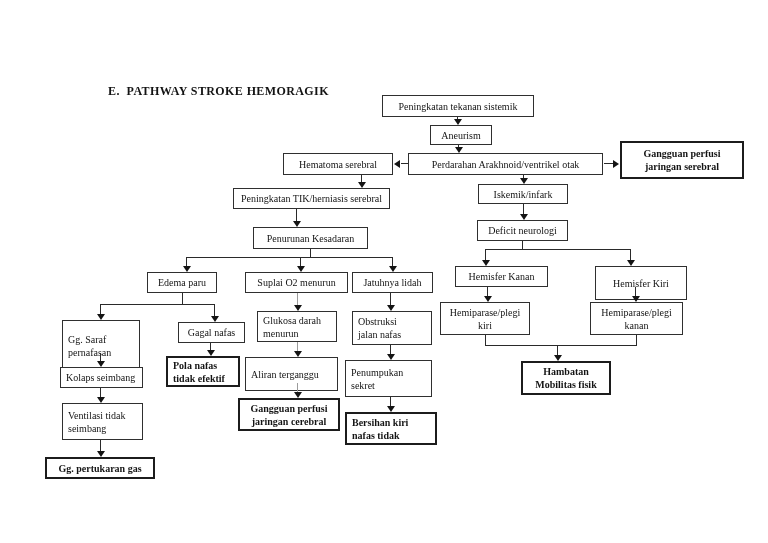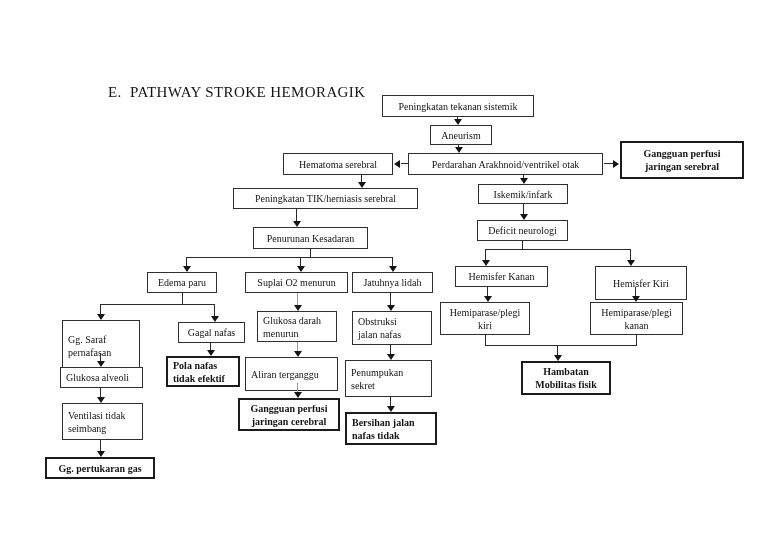--- a/index.html
+++ b/index.html
@@ -9,7 +9,7 @@
     overflow:hidden;
   }
   .title{
-    position:absolute;left:108px;top:84px;font-size:15px;font-weight:normal;
+    position:absolute;left:108px;top:84px;font-size:12px;font-weight:bold;
     letter-spacing:.4px;white-space:pre;color:#141414;
   }
   .node{

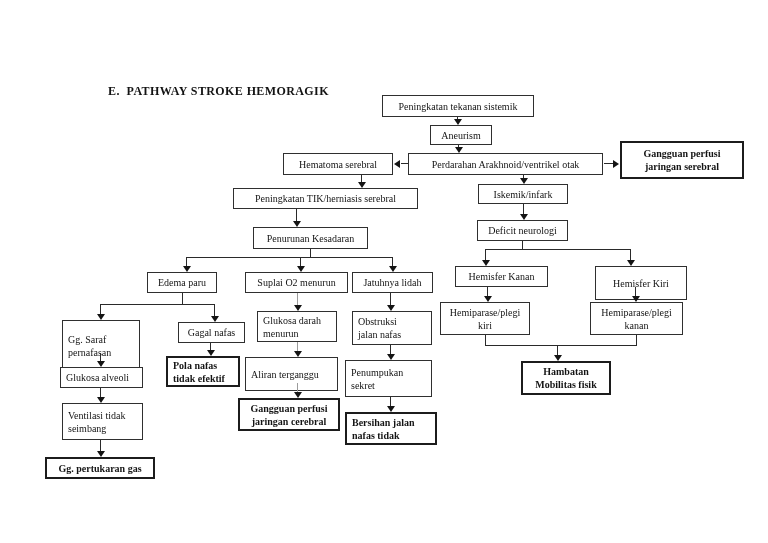--- a/index.html
+++ b/index.html
@@ -43,7 +43,7 @@
   <div class="node" style="left:408px;top:153px;width:195px;height:22px">Perdarahan Arakhnoid/ventrikel otak</div>
   <div class="node b" style="left:620px;top:141px;width:124px;height:38px">Gangguan perfusi
 jaringan serebral</div>
-  <div class="node" style="left:233px;top:188px;width:185px;height:21px">Peningkatan TIK/herniasis serebral</div>
+  <div class="node" style="left:233px;top:188px;width:157px;height:21px">Peningkatan TIK/herniasis serebral</div>
   <div class="node" style="left:253px;top:227px;width:115px;height:22px">Penurunan  Kesadaran</div>
   <div class="node" style="left:478px;top:184px;width:90px;height:20px">Iskemik/infark</div>
   <div class="node" style="left:477px;top:220px;width:91px;height:21px">Deficit neurologi</div>

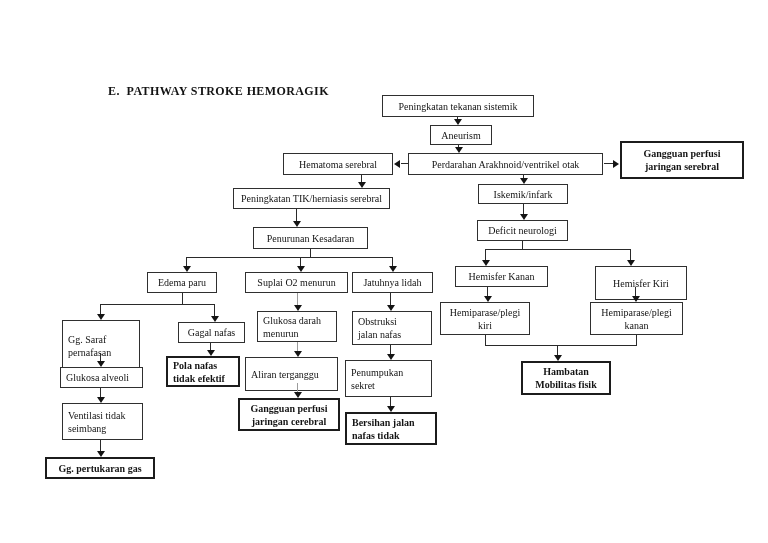--- a/index.html
+++ b/index.html
@@ -60,7 +60,7 @@
 Mobilitas fisik</div>
   <div class="node tl" style="left:62px;top:320px;width:78px;height:51px">Gg. Saraf
 pernafasan</div>
-  <div class="node tl" style="left:60px;top:367px;width:83px;height:21px">Glukosa alveoli</div>
+  <div class="node tl" style="left:60px;top:367px;width:83px;height:21px">Kolaps seimbang</div>
   <div class="node tl" style="left:62px;top:403px;width:81px;height:37px">Ventilasi tidak
 seimbang</div>
   <div class="node b" style="left:45px;top:457px;width:110px;height:22px">Gg. pertukaran gas</div>

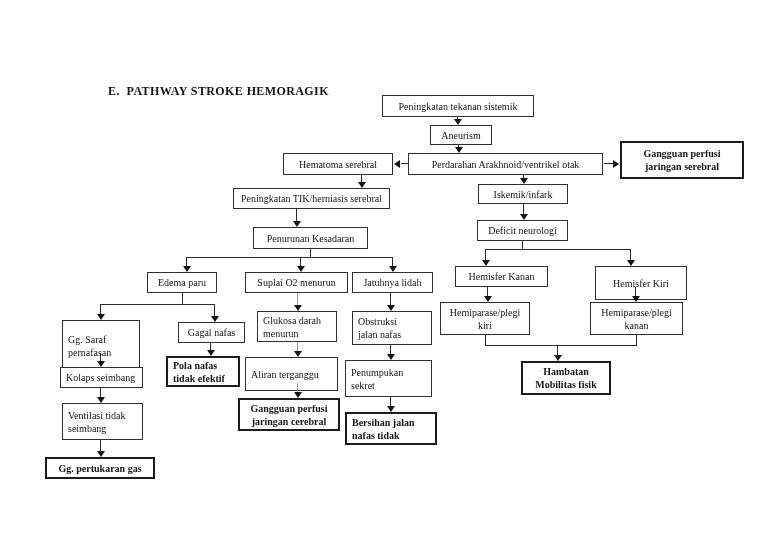--- a/index.html
+++ b/index.html
@@ -76,7 +76,7 @@
 jalan nafas</div>
   <div class="node tl" style="left:345px;top:360px;width:87px;height:37px">Penumpukan
 sekret</div>
-  <div class="node b tl" style="left:345px;top:412px;width:92px;height:33px">Bersihan jalan
+  <div class="node b tl" style="left:345px;top:412px;width:92px;height:33px">Bersihan kiri
 nafas tidak</div>
 
   <div class="ln v" style="left:457px;top:117px;height:4px"></div>

